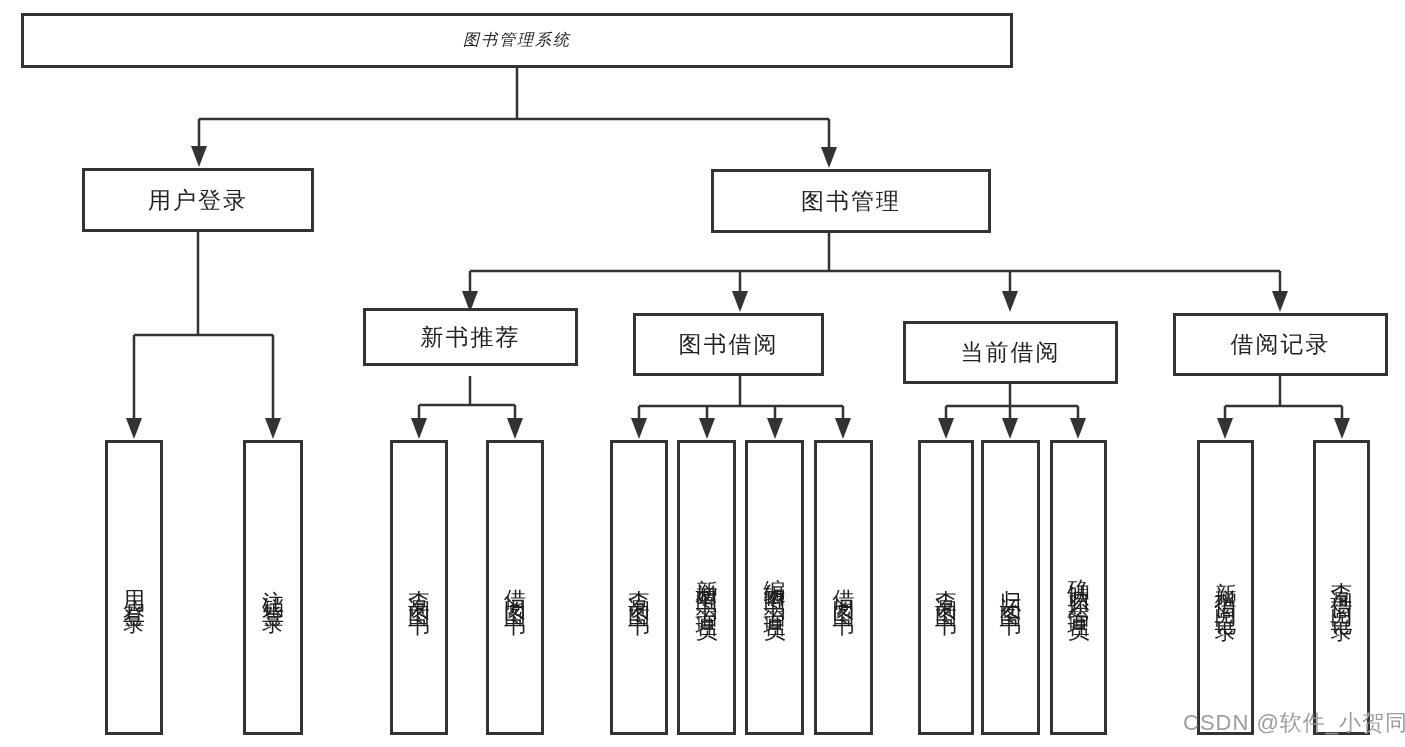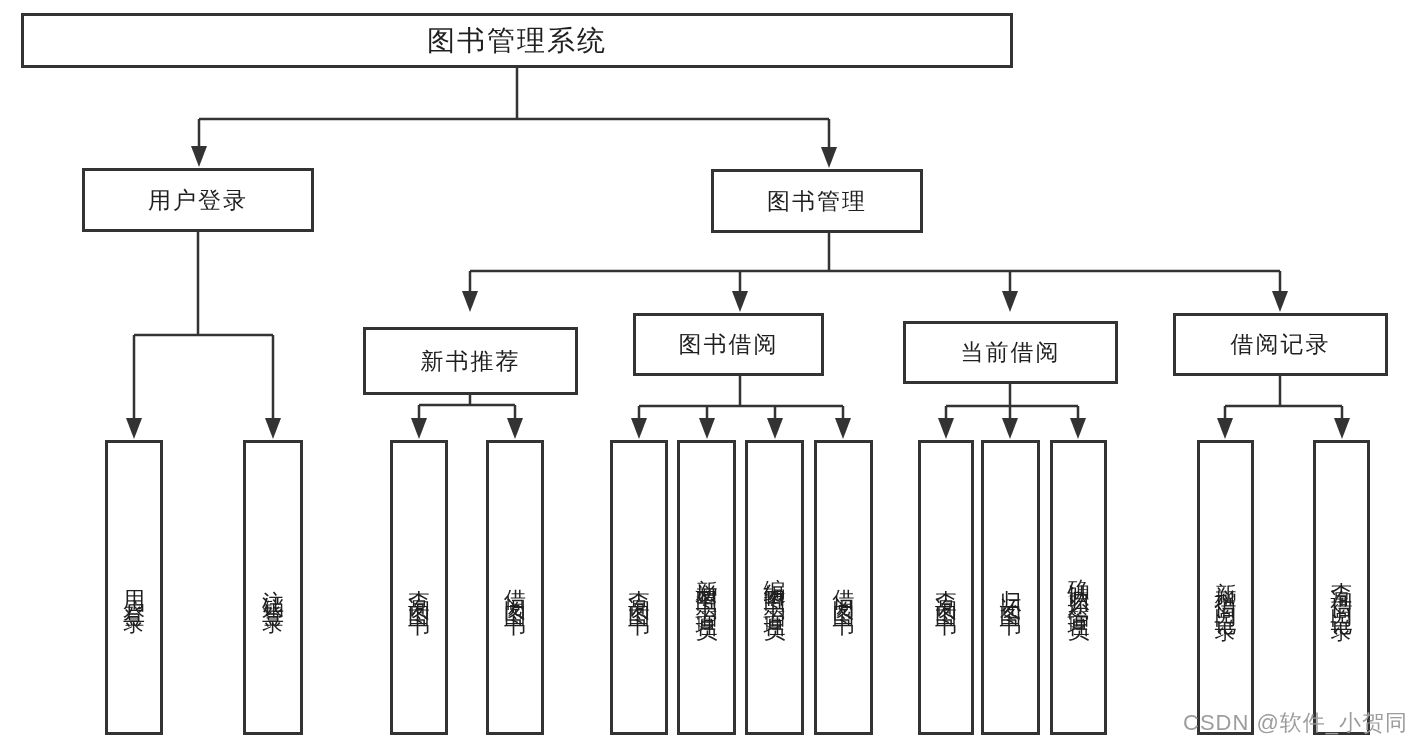--- a/index.html
+++ b/index.html
@@ -34,7 +34,7 @@
     z-index: 2;
   }
   .h-node { font-size: 23px; letter-spacing: 2px; }
-  .root-node { font-size: 28px; }
+  .root-node { font-size: 16px; font-style: italic; }
   .v-node {
     writing-mode: vertical-rl;
     text-orientation: mixed;

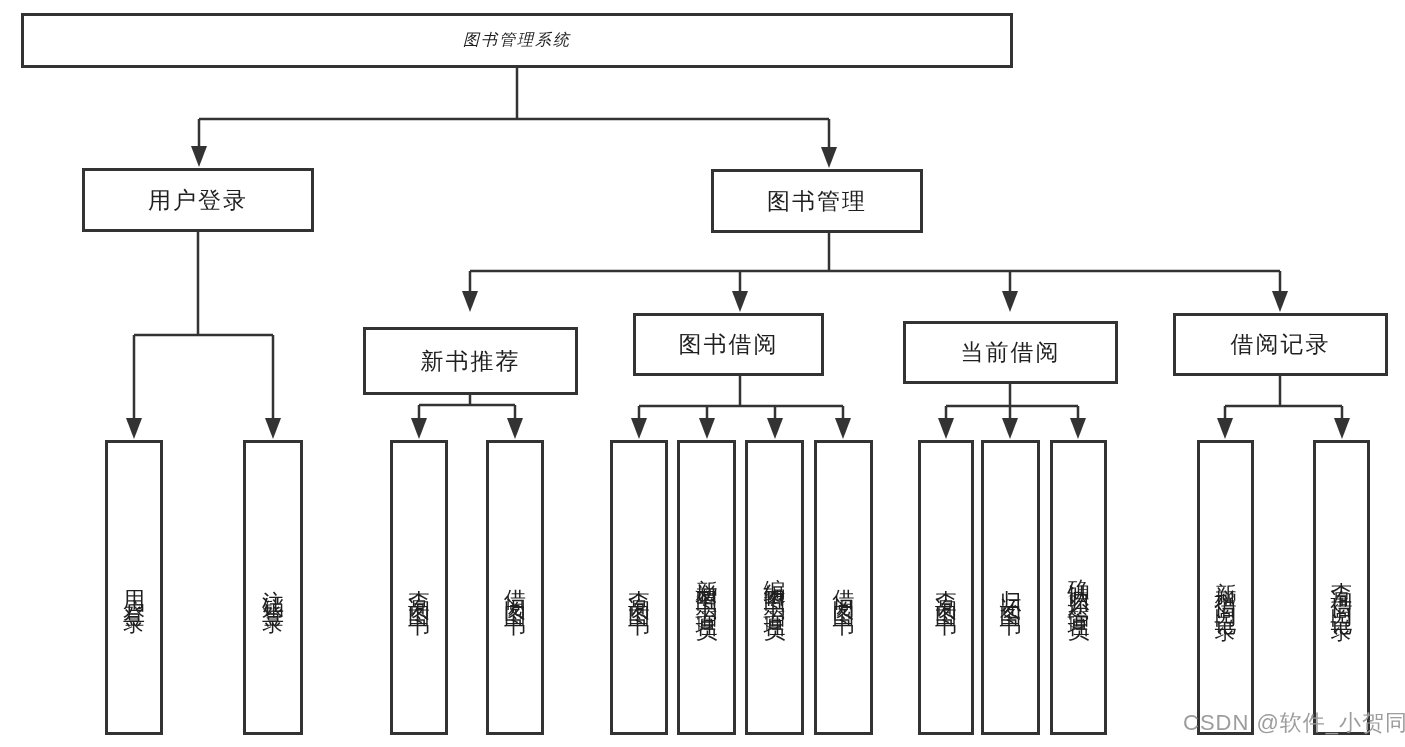--- a/index.html
+++ b/index.html
@@ -94,7 +94,7 @@
   <div class="node h-node root-node" style="left:21px; top:13px; width:992px; height:55px;">图书管理系统</div>
 
   <div class="node h-node" style="left:82px; top:168px; width:232px; height:64px;">用户登录</div>
-  <div class="node h-node" style="left:711px; top:169px; width:212px; height:64px;">图书管理</div>
+  <div class="node h-node" style="left:711px; top:169px; width:280px; height:64px;">图书管理</div>
 
   <div class="node h-node" style="left:363px; top:327px; width:215px; height:68px;">新书推荐</div>
   <div class="node h-node" style="left:633px; top:313px; width:191px; height:63px;">图书借阅</div>

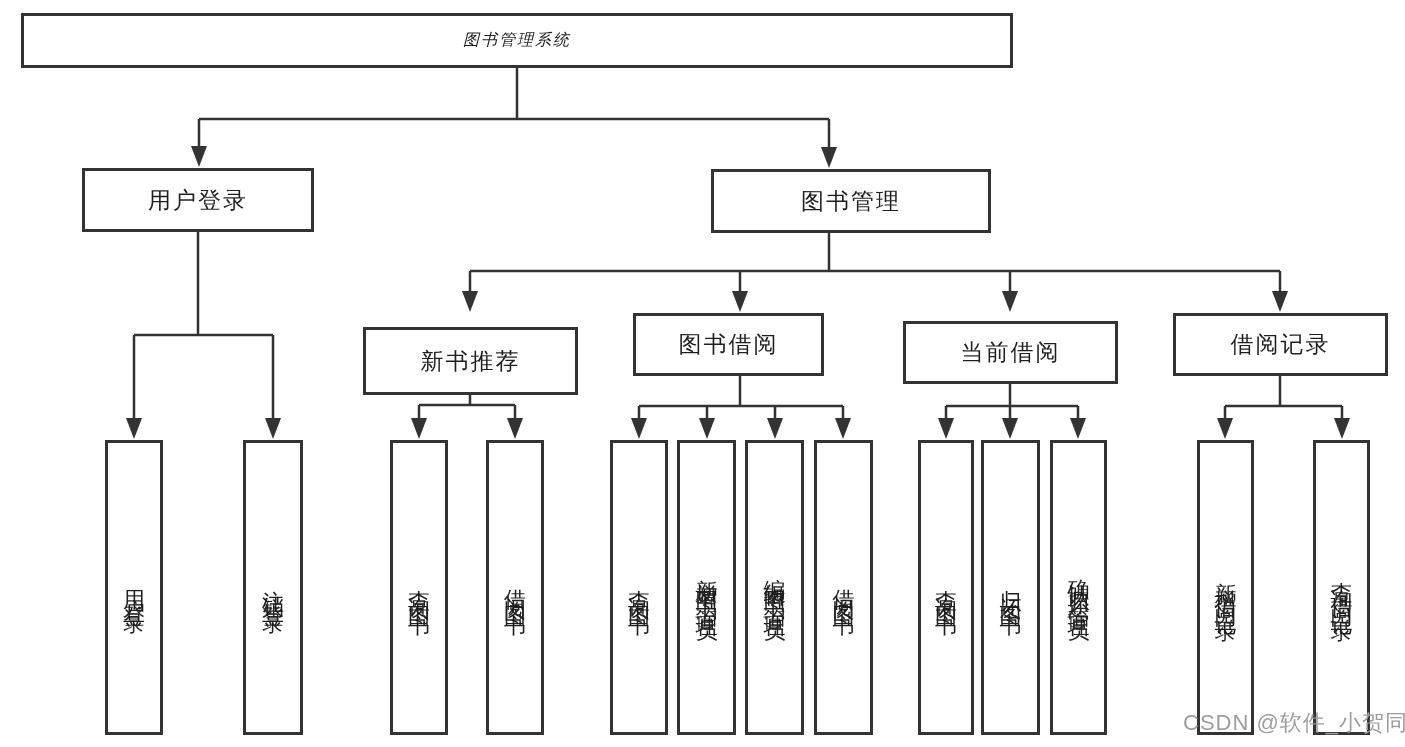--- a/index.html
+++ b/index.html
@@ -96,7 +96,7 @@
   <div class="node h-node" style="left:82px; top:168px; width:232px; height:64px;">用户登录</div>
   <div class="node h-node" style="left:711px; top:169px; width:280px; height:64px;">图书管理</div>
 
-  <div class="node h-node" style="left:363px; top:327px; width:215px; height:68px;">新书推荐</div>
+  <div class="node h-node" style="left:363px; top:308px; width:215px; height:58px;">新书推荐</div>
   <div class="node h-node" style="left:633px; top:313px; width:191px; height:63px;">图书借阅</div>
   <div class="node h-node" style="left:903px; top:313px; width:215px; height:63px;margin-top:8px;">当前借阅</div>
   <div class="node h-node" style="left:1173px; top:313px; width:215px; height:63px;">借阅记录</div>

